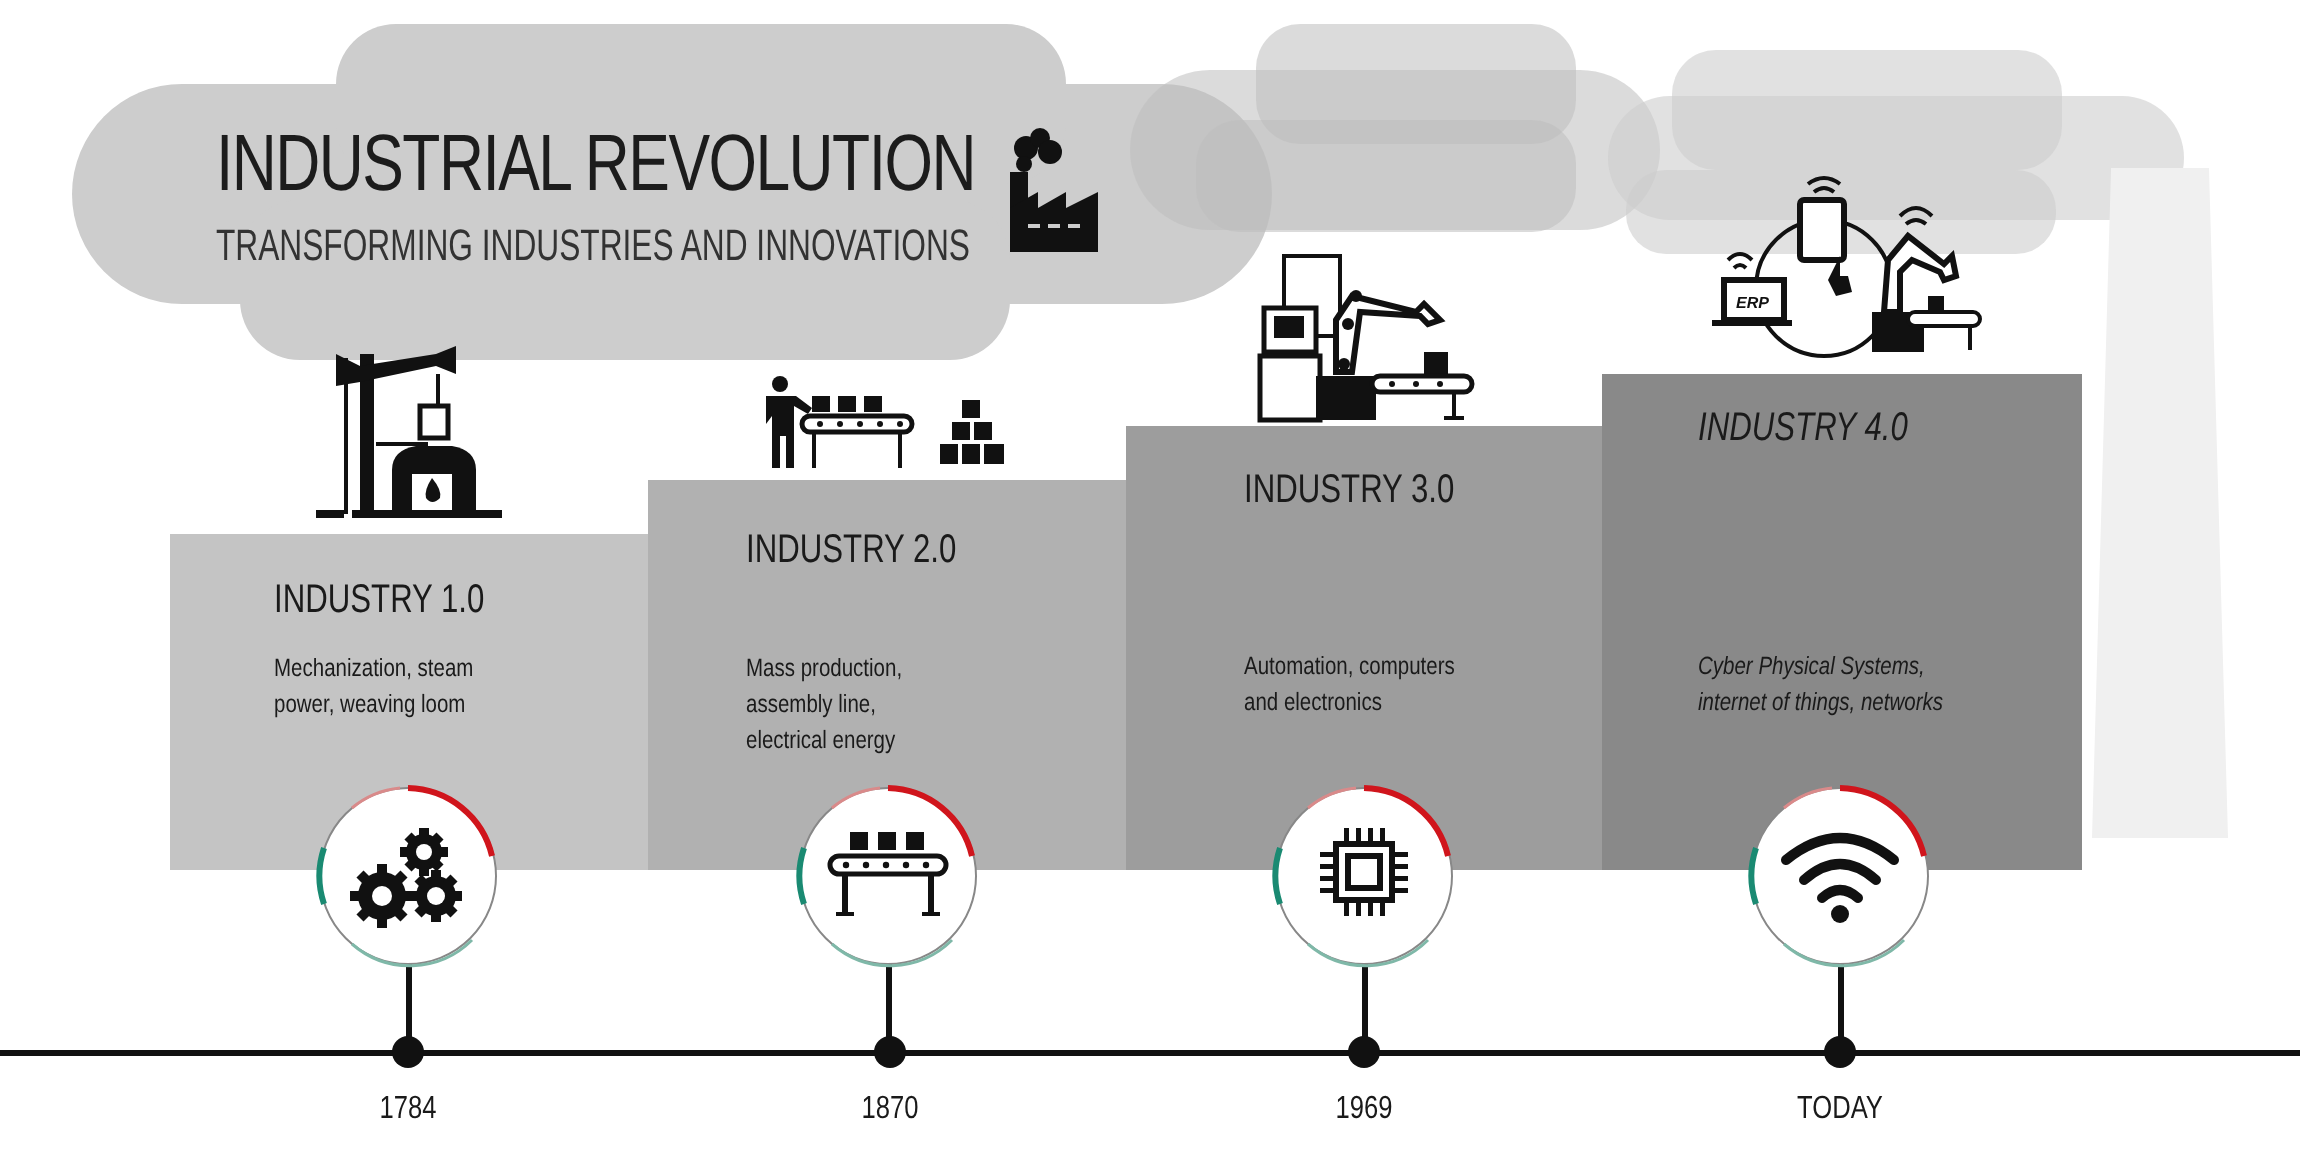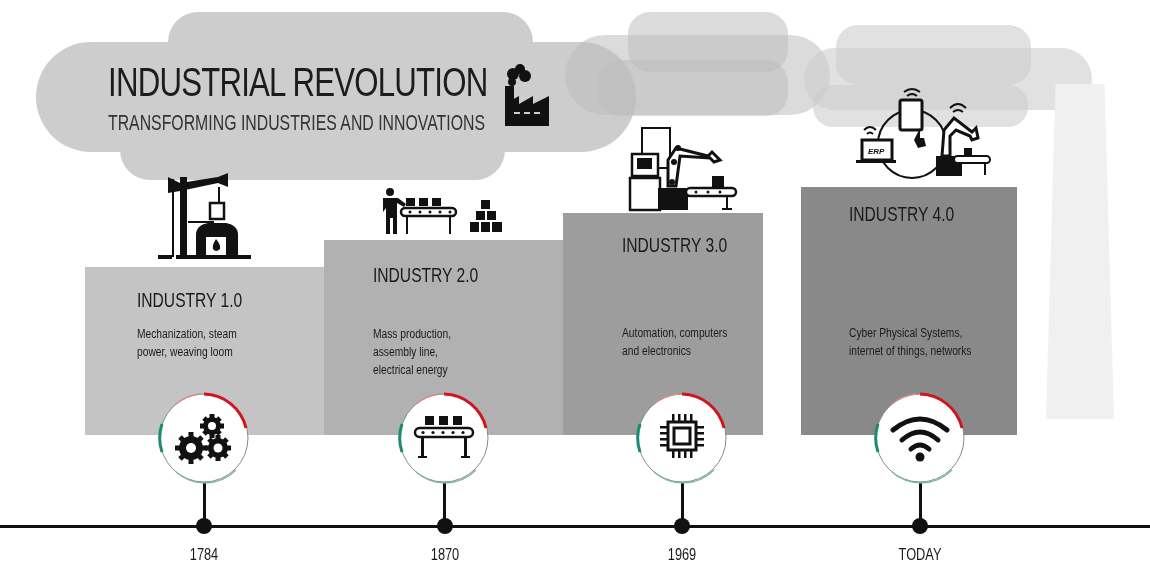--- a/index.html
+++ b/index.html
@@ -75,7 +75,7 @@
   <div class="step-desc" style="left:59px;top:111px;">Automation, computers
 and electronics</div>
 </div>
-<div class="step" style="left:801px;top:187px;width:216px;height:248px;background:#898989;">
+<div class="step" style="left:801px;top:187px;width:240px;height:248px;background:#898989;font-style:italic;">
   <div class="step-title" style="left:48px;top:16px;">INDUSTRY 4.0</div>
   <div class="step-desc" style="left:48px;top:137px;">Cyber Physical Systems,
 internet of things, networks</div>

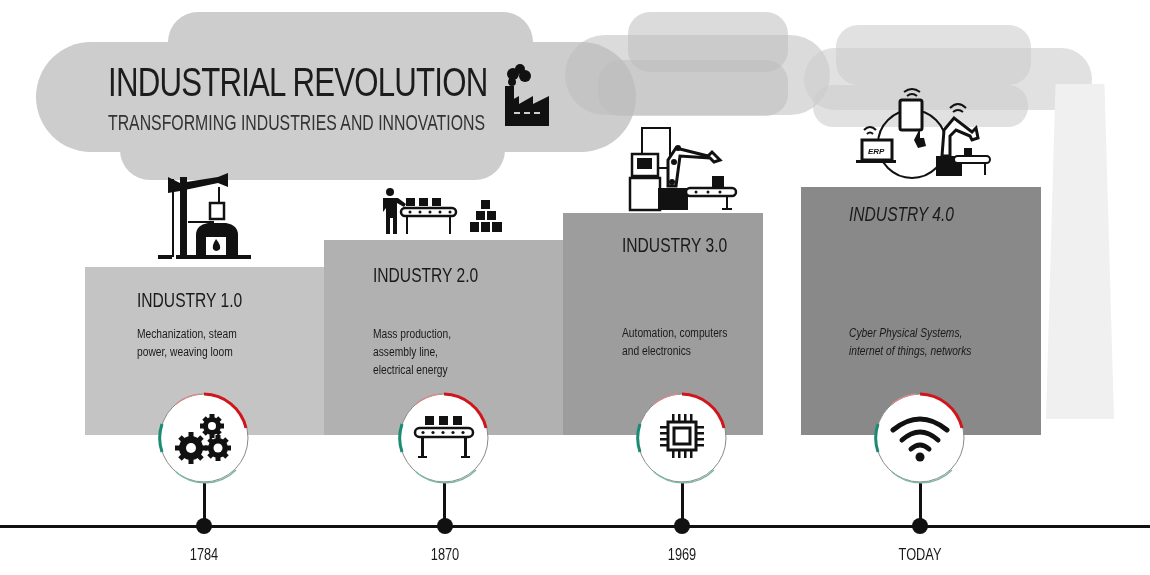--- a/index.html
+++ b/index.html
@@ -70,7 +70,7 @@
 assembly line,
 electrical energy</div>
 </div>
-<div class="step" style="left:563px;top:213px;width:200px;height:222px;background:#9d9d9d;">
+<div class="step" style="left:563px;top:213px;width:238px;height:222px;background:#9d9d9d;">
   <div class="step-title" style="left:59px;top:21px;">INDUSTRY 3.0</div>
   <div class="step-desc" style="left:59px;top:111px;">Automation, computers
 and electronics</div>

